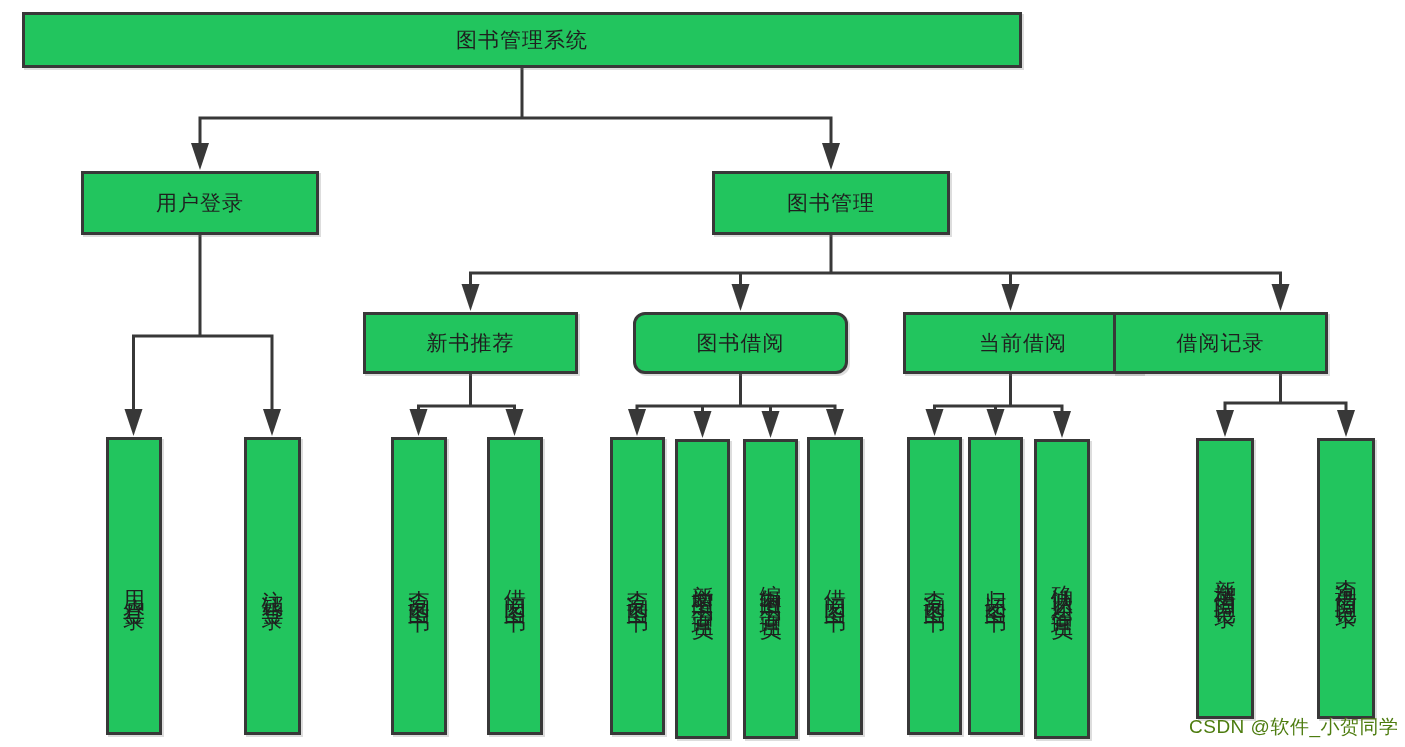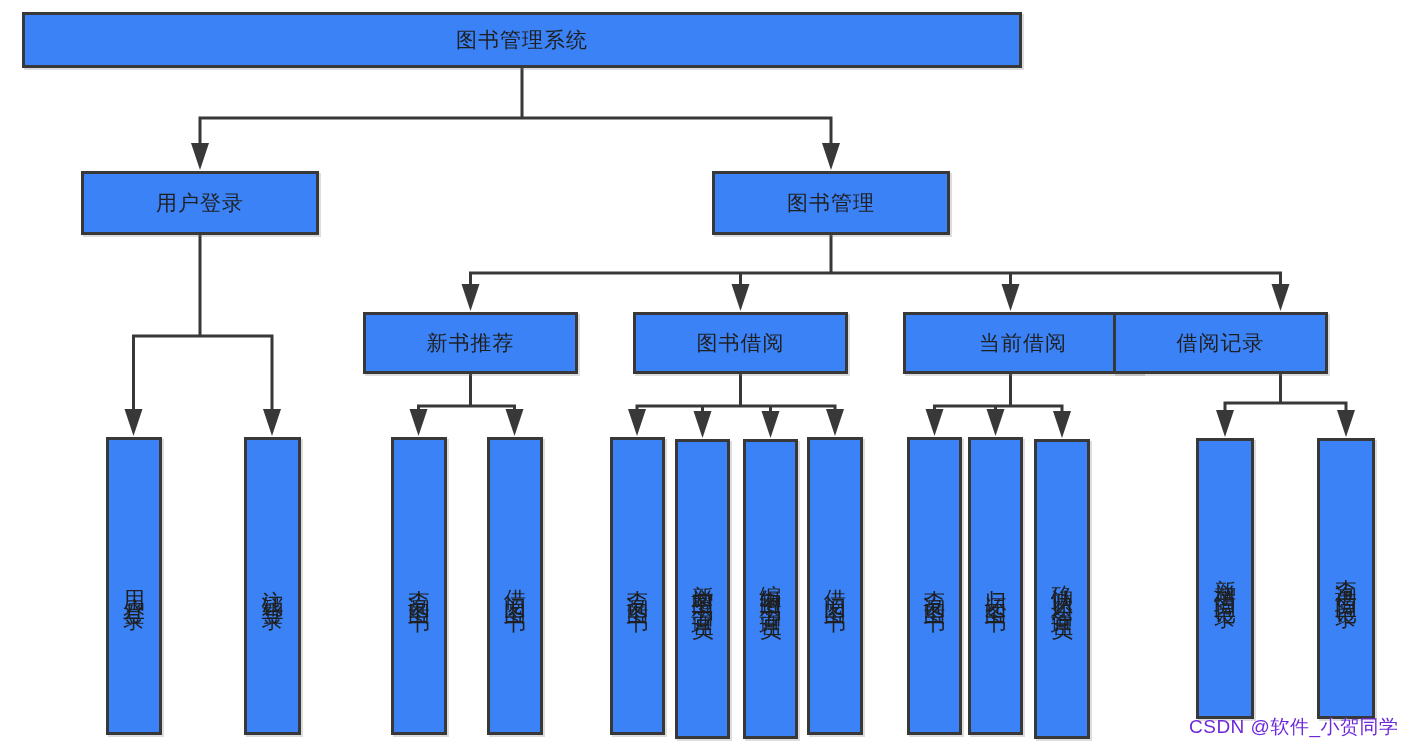--- a/index.html
+++ b/index.html
@@ -26,7 +26,7 @@
   .node {
     position: absolute;
     box-sizing: border-box;
-    background: #3b82f6;
+    background: #22c55e;
     border: 3px solid #383838;
     box-shadow: 2px 2px 0 rgba(120,120,120,0.25);
     display: flex;

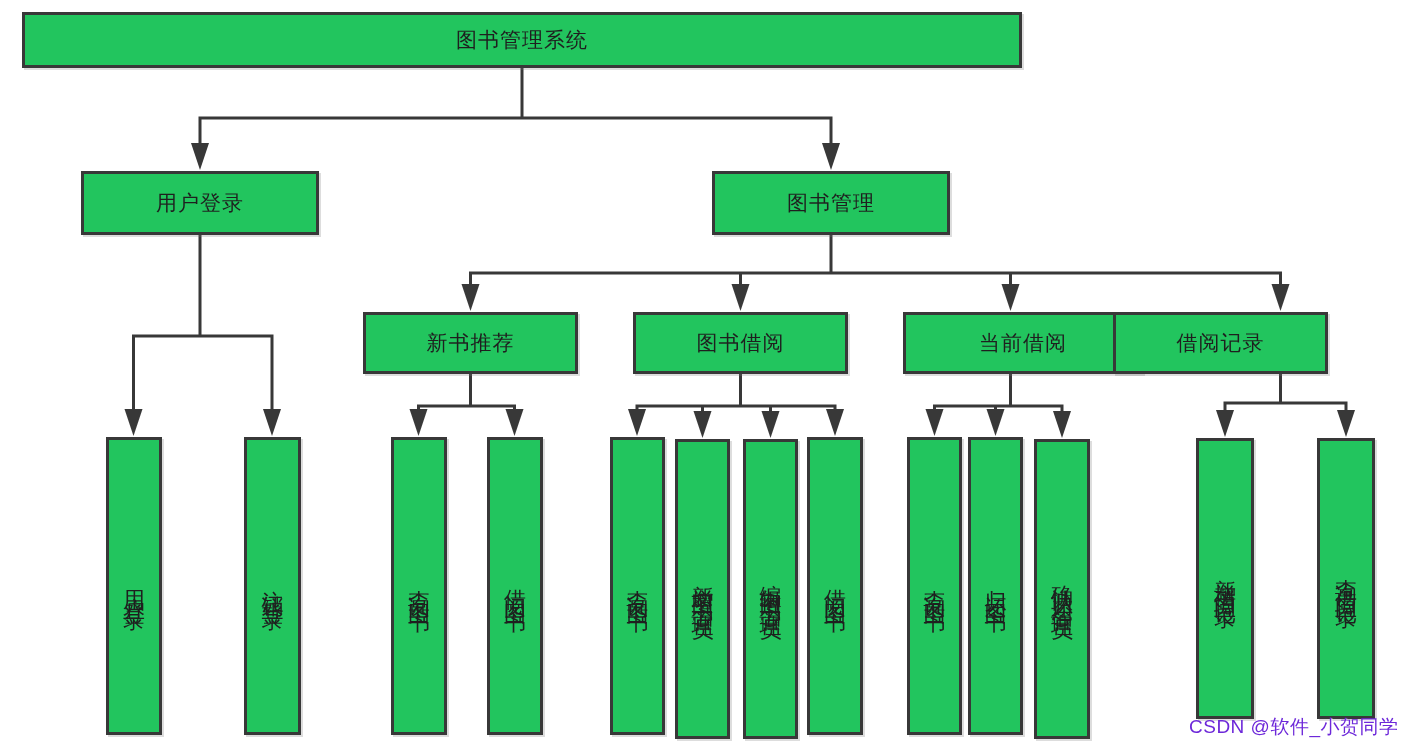--- a/index.html
+++ b/index.html
@@ -122,7 +122,7 @@
   <div class="node h-node" style="left:712px; top:171px; width:238px; height:64px;">
     <span>图书管理</span>
   </div>
-  <div class="node h-node" style="left:633px; top:312px; width:215px; height:62px;">
+  <div class="node h-node" style="left:633px; top:312px; width:215px; height:62px;border-radius:12px;">
     <span>图书借阅</span>
   </div>
   <div class="node h-node" style="left:903px; top:312px; width:240px; height:62px;">

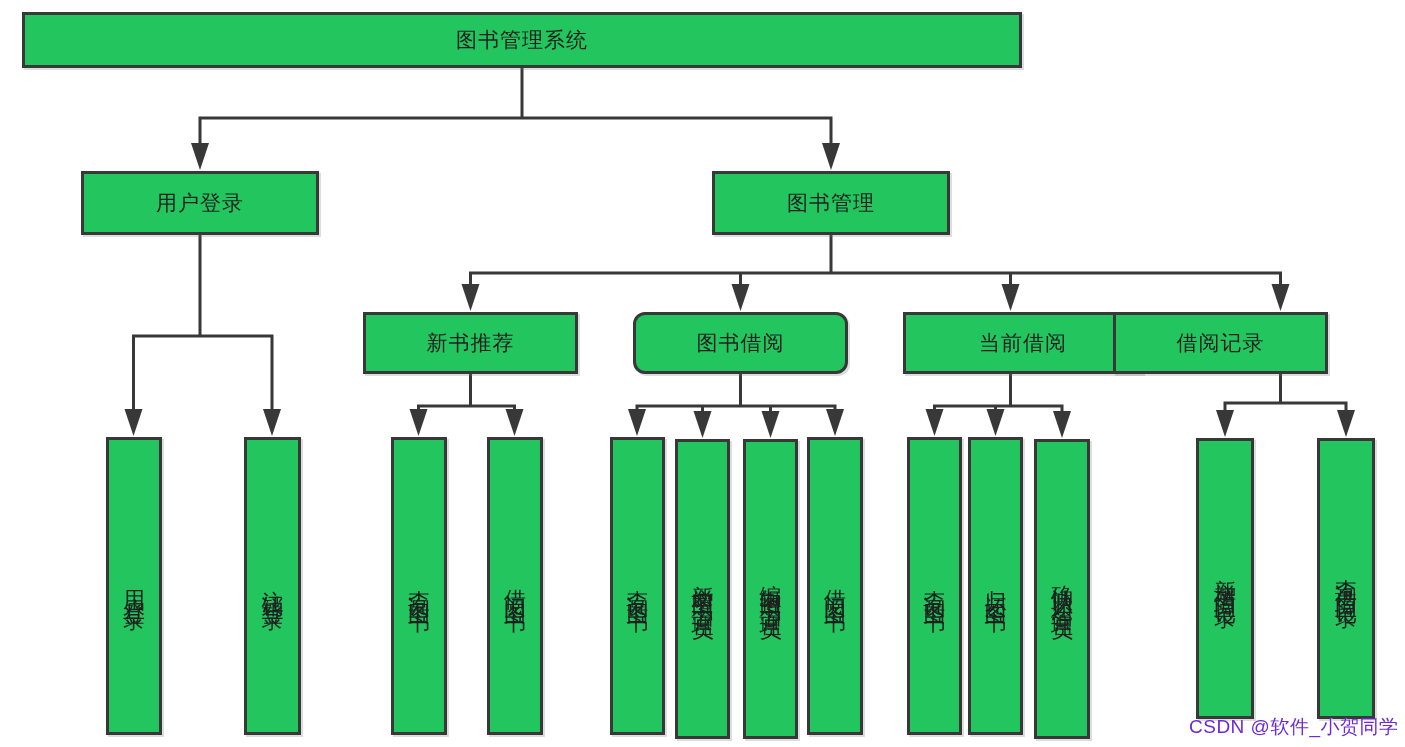--- a/index.html
+++ b/index.html
@@ -50,7 +50,7 @@
   .watermark {
     position: absolute;
     font-size: 19px;
-    color: #6d28d9;
+    color: #4d7c0f;
     text-shadow: 1px 1px 0 #ffffff;
     letter-spacing: 0.5px;
     white-space: nowrap;

